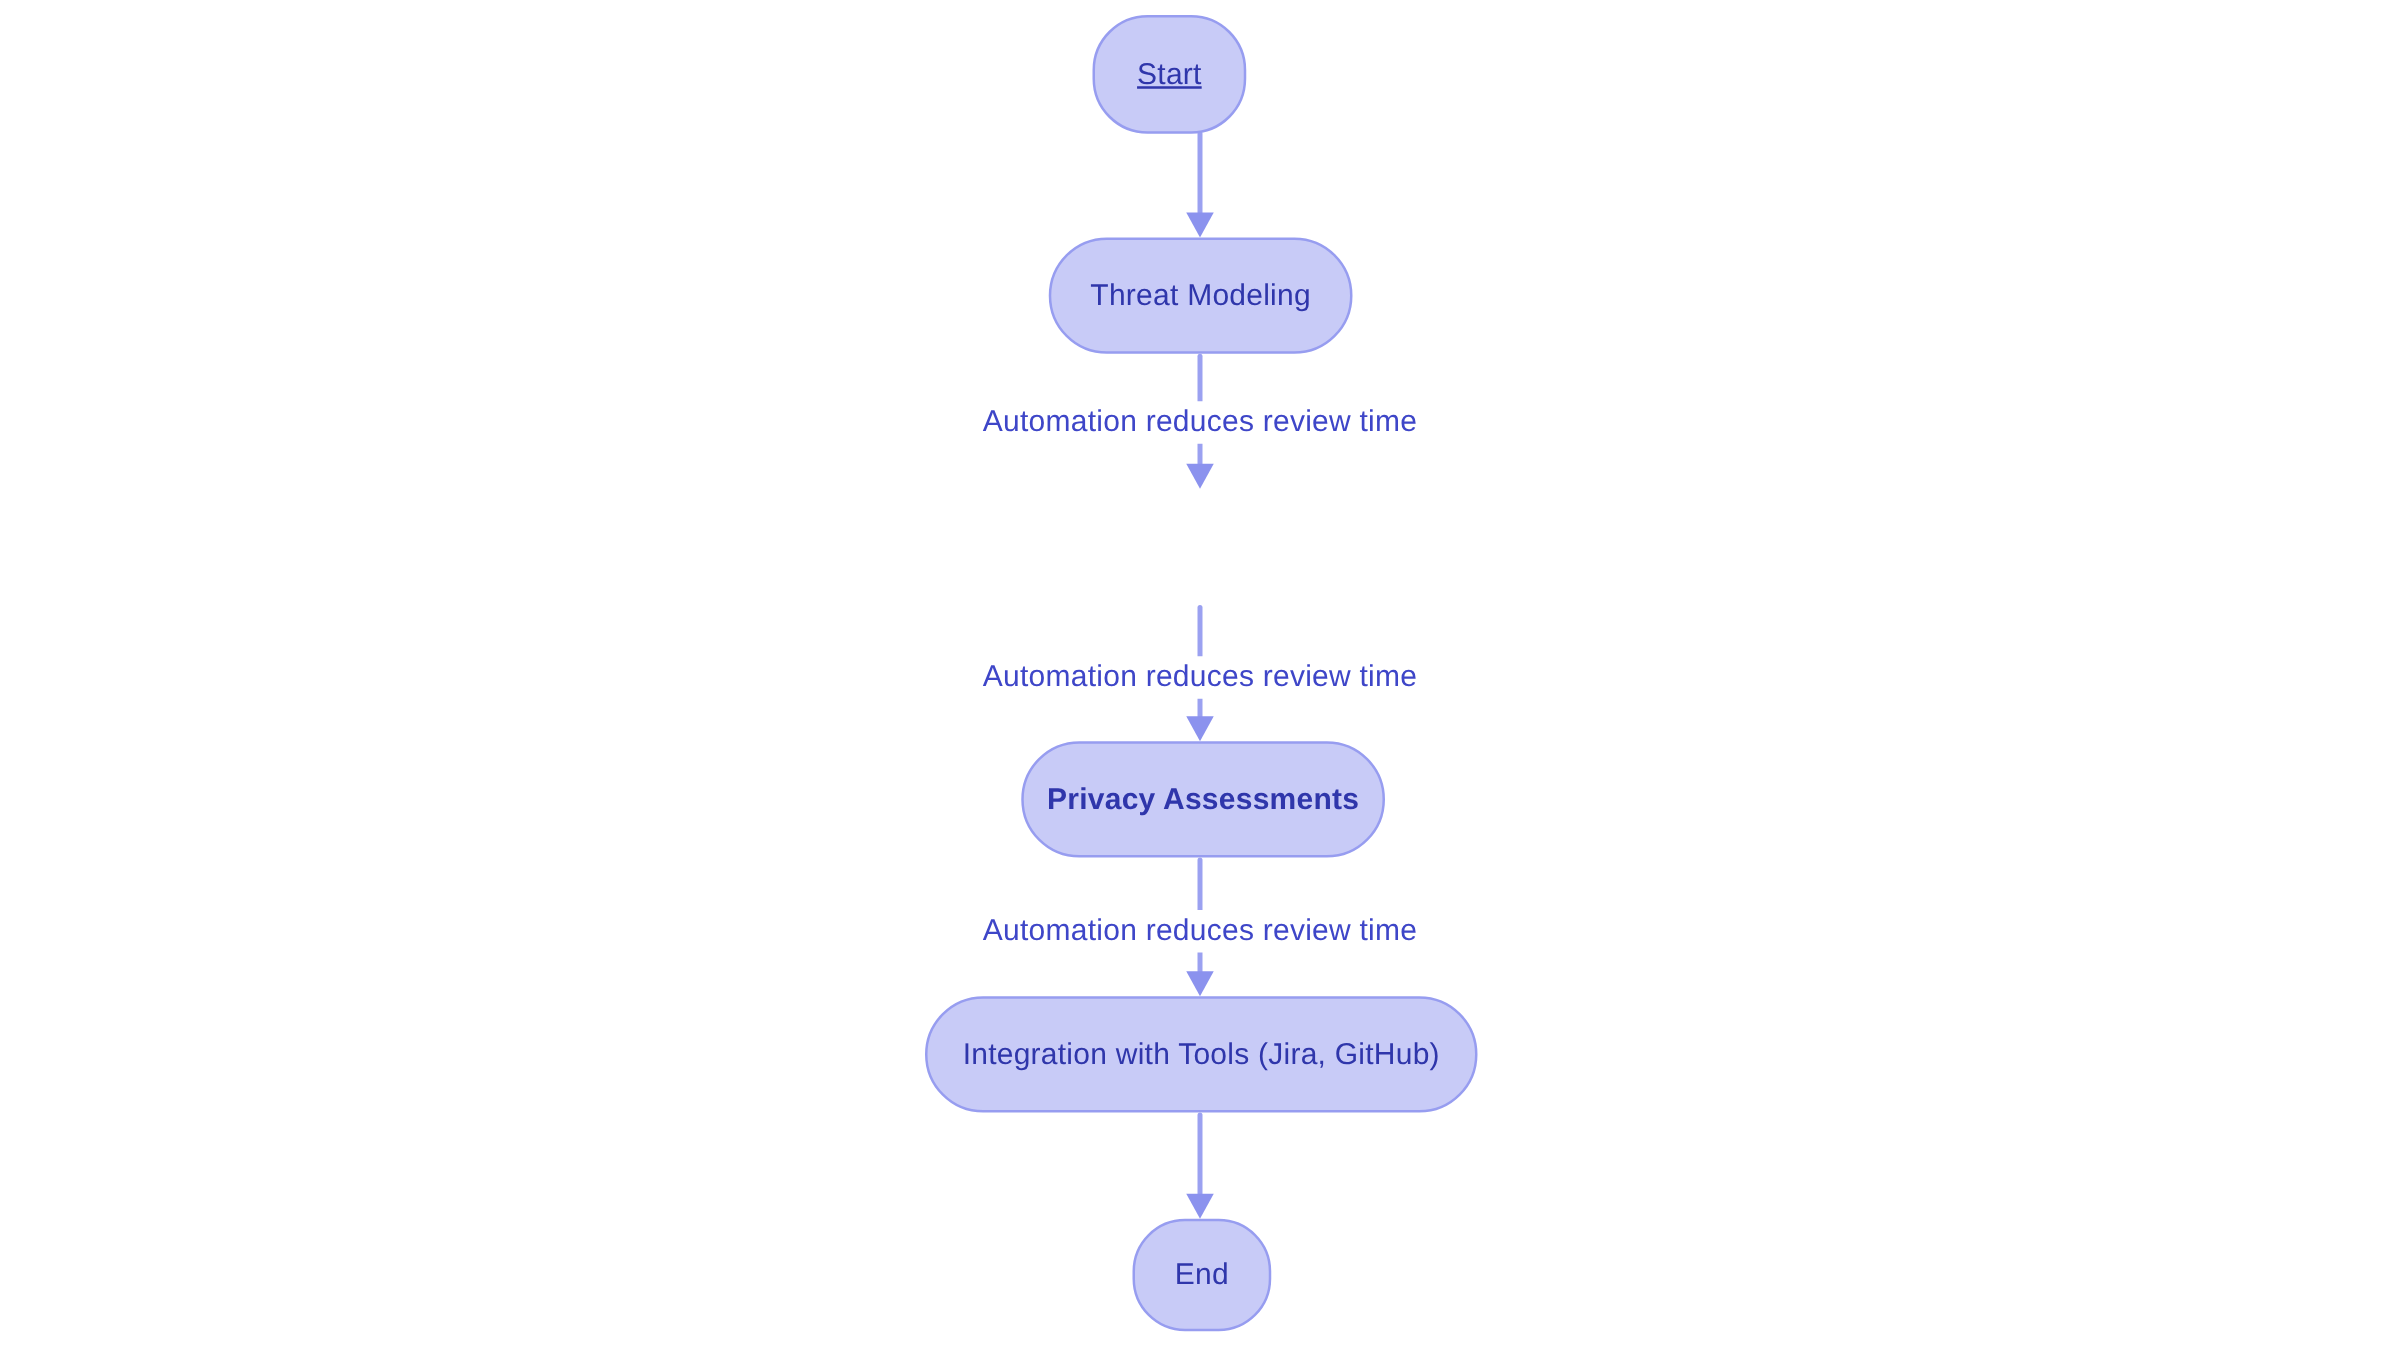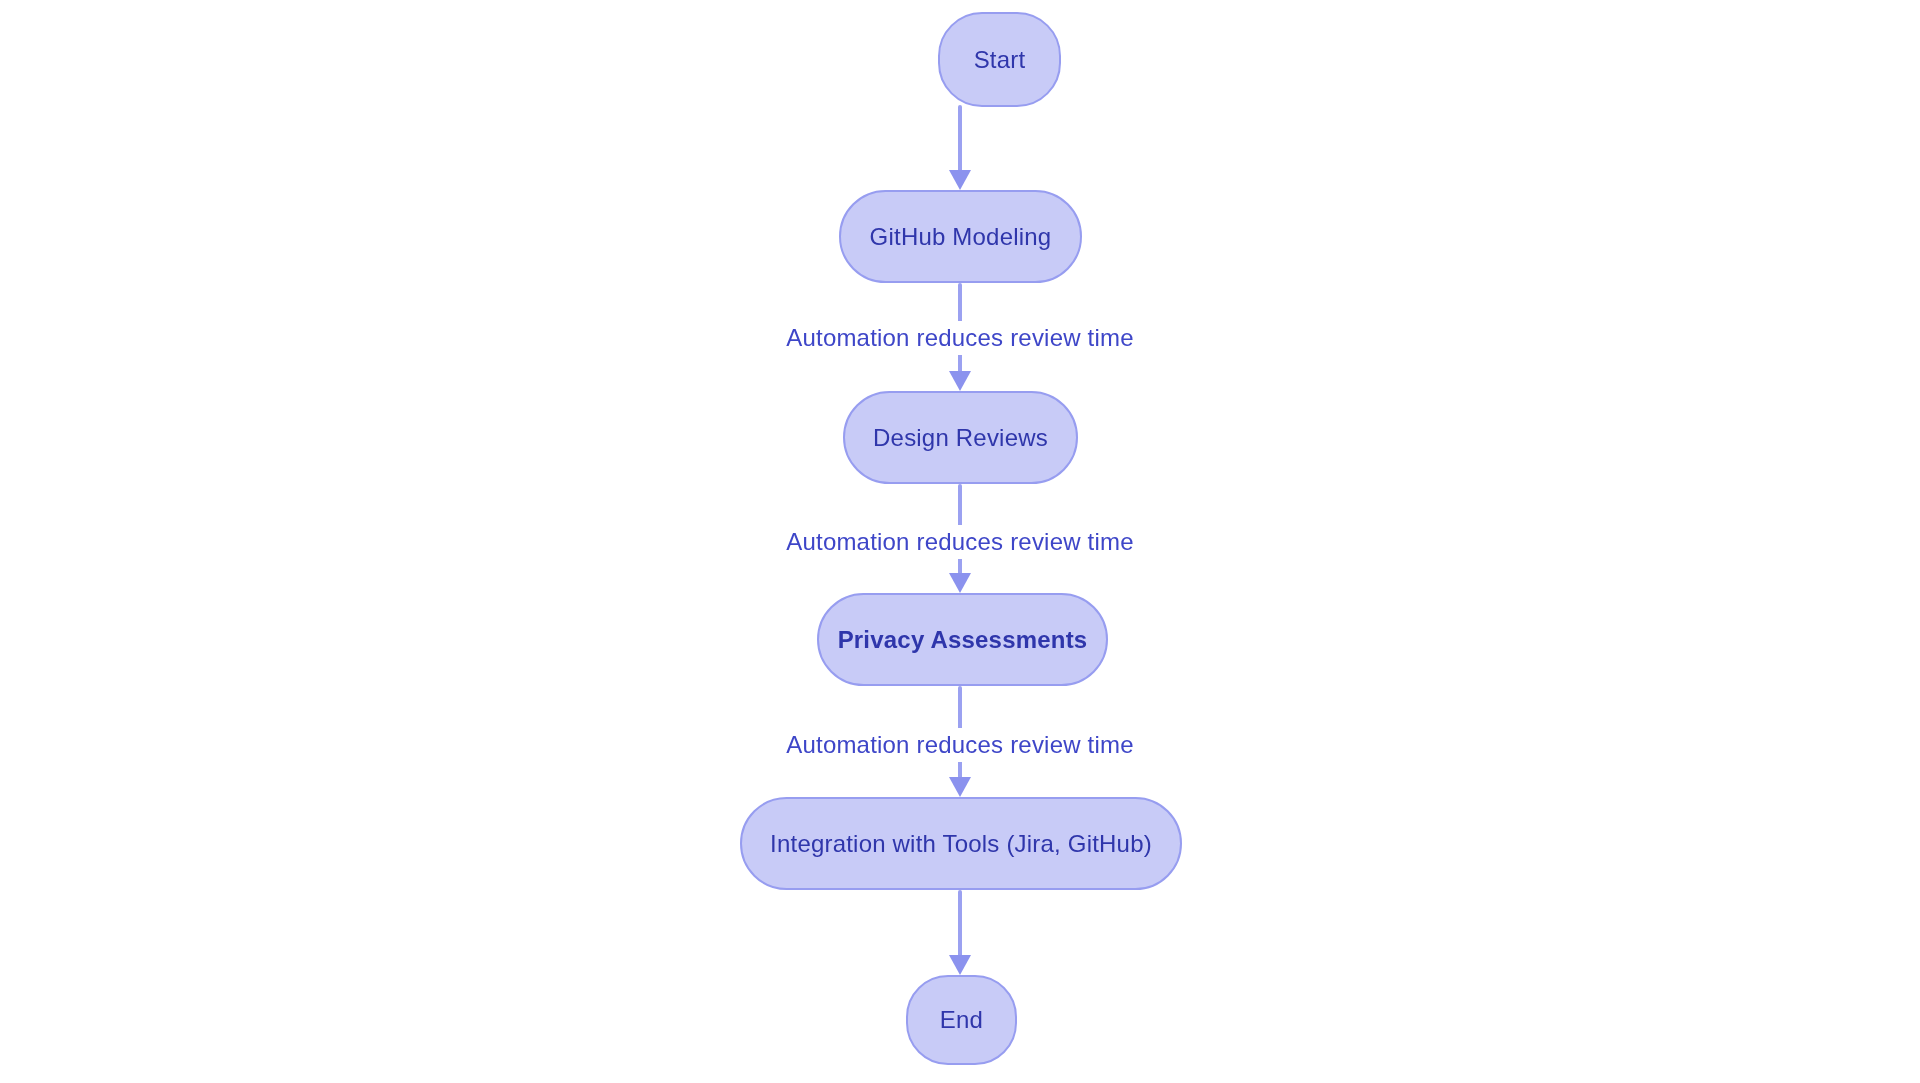--- a/index.html
+++ b/index.html
@@ -30,7 +30,7 @@
     white-space: nowrap;
     z-index: 3;
   }
-  .n-start       { left: 938px; top: 12px;  width: 123px; height: 95px; border-radius: 44px; }
+  .n-start       { left: 874px; top: 12px;  width: 123px; height: 95px; border-radius: 44px; text-decoration: underline; }
   .n-threat      { left: 839px; top: 190px; width: 243px; height: 93px; border-radius: 46.5px; }
   .n-design      { left: 843px; top: 391px; width: 235px; height: 93px; border-radius: 46.5px; }
   .n-privacy     { left: 817px; top: 593px; width: 291px; height: 93px; border-radius: 46.5px; font-weight: bold; }

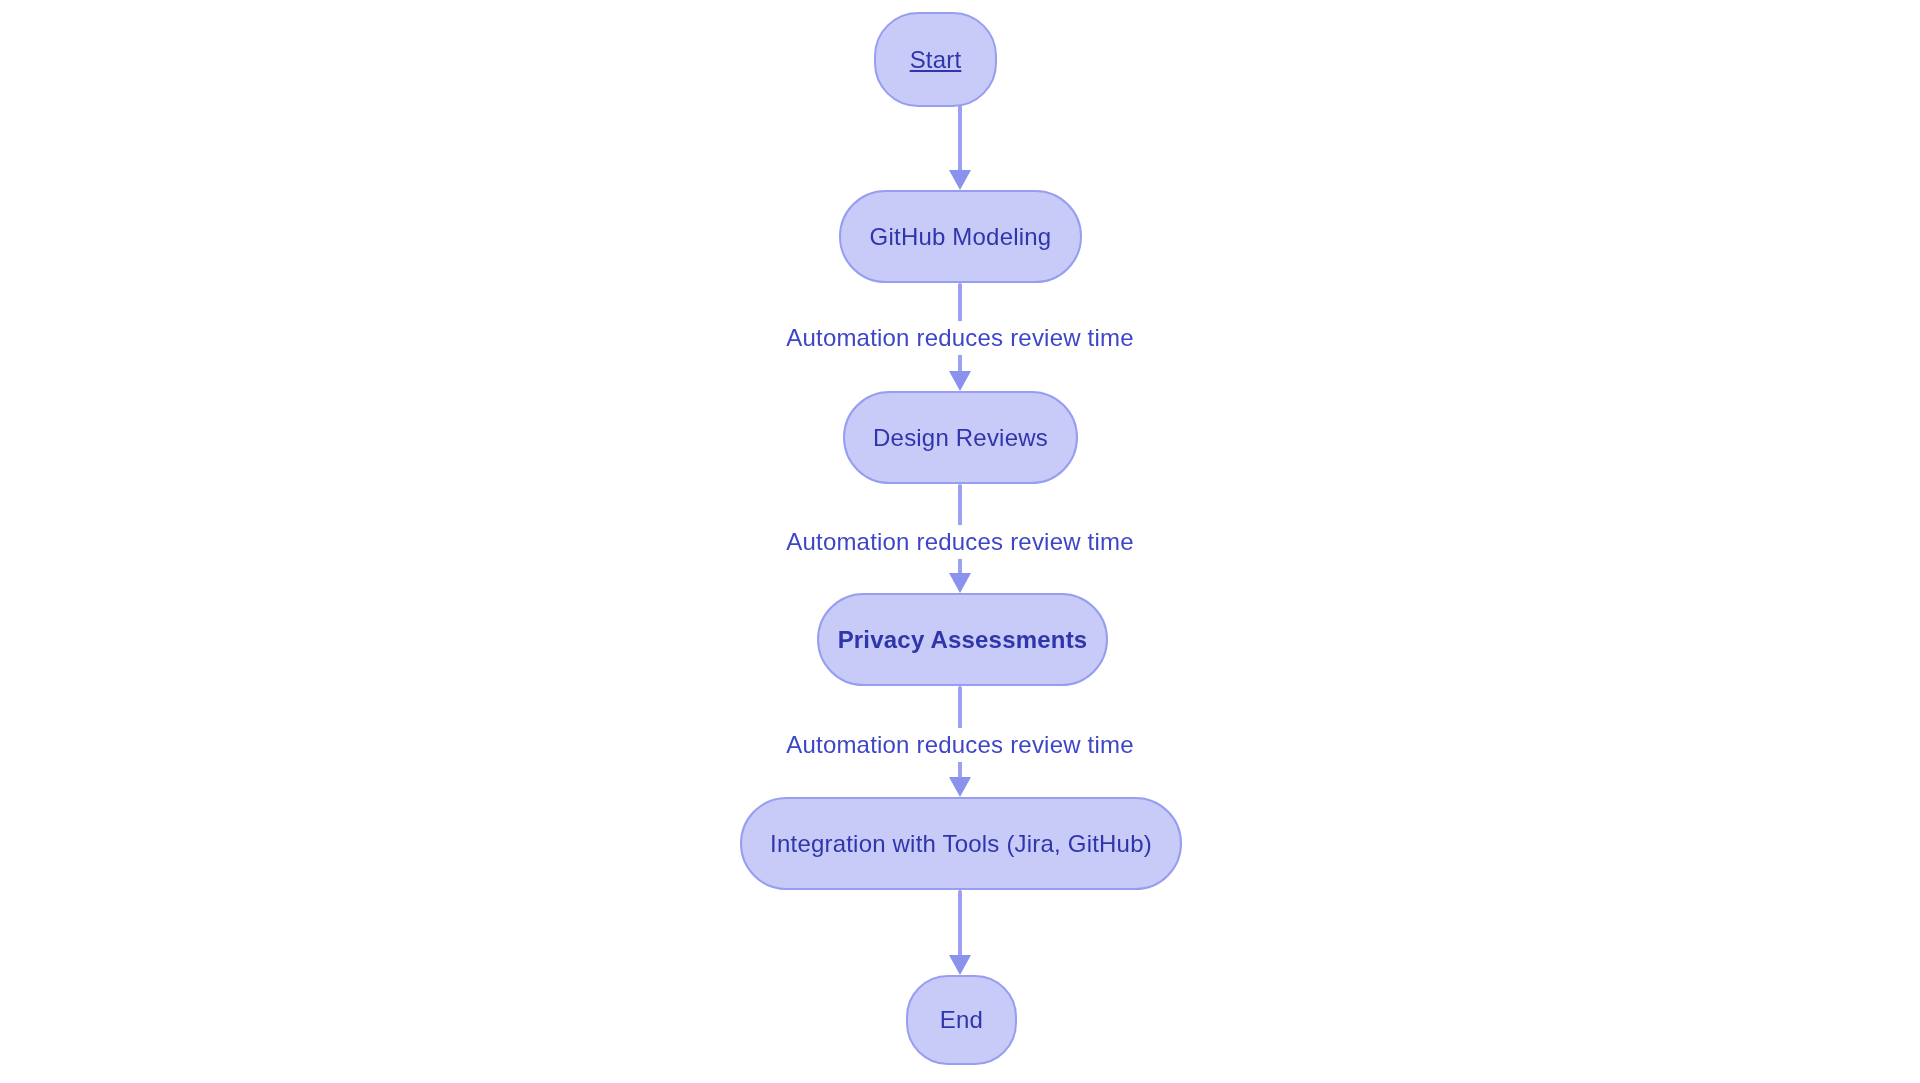--- a/index.html
+++ b/index.html
@@ -89,7 +89,7 @@
   </div>
 
   <div class="node n-threat">
-    <span>GitHub Modeling</span>
+    <span>Threat Modeling</span>
   </div>
 
   <div class="node n-design">

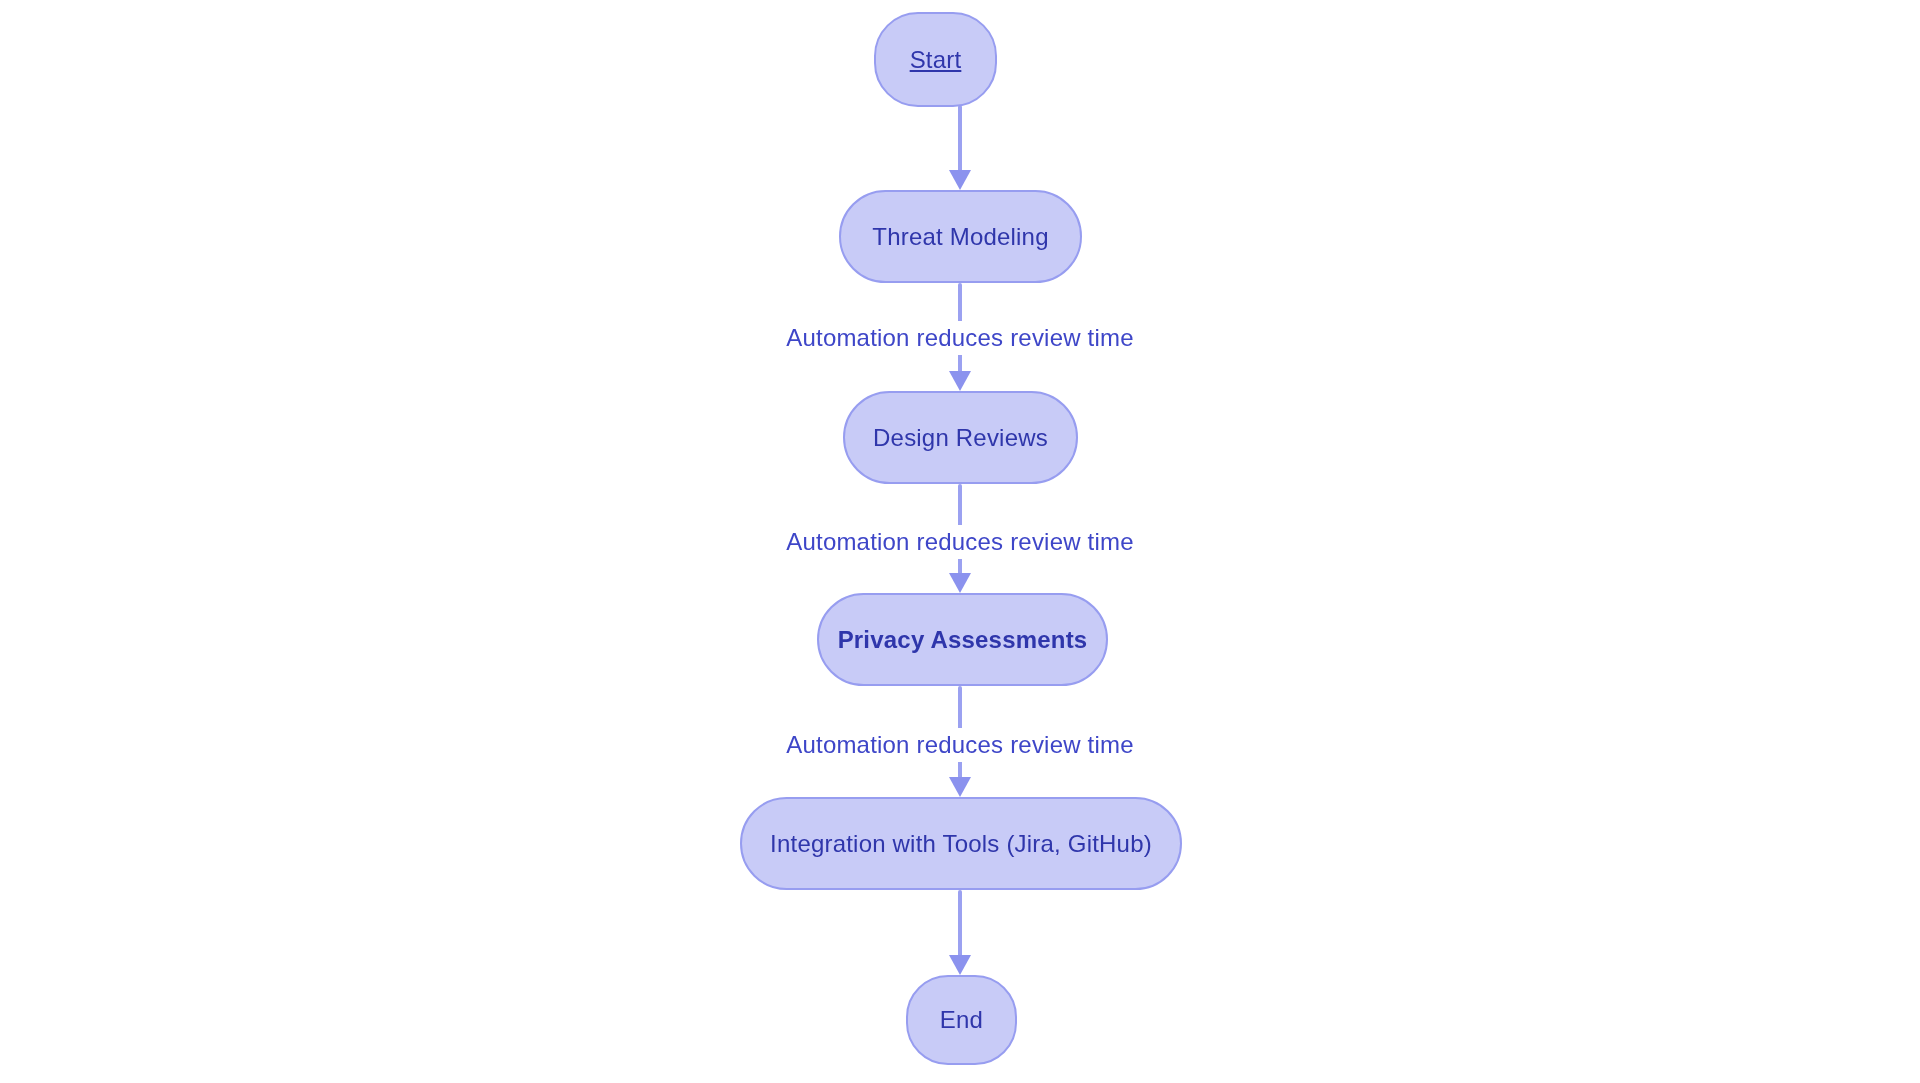--- a/index.html
+++ b/index.html
@@ -92,9 +92,6 @@
     <span>Threat Modeling</span>
   </div>
 
-  <div class="node n-design">
-    <span>Design Reviews</span>
-  </div>
 
   <div class="node n-privacy">
     <span>Privacy Assessments</span>

